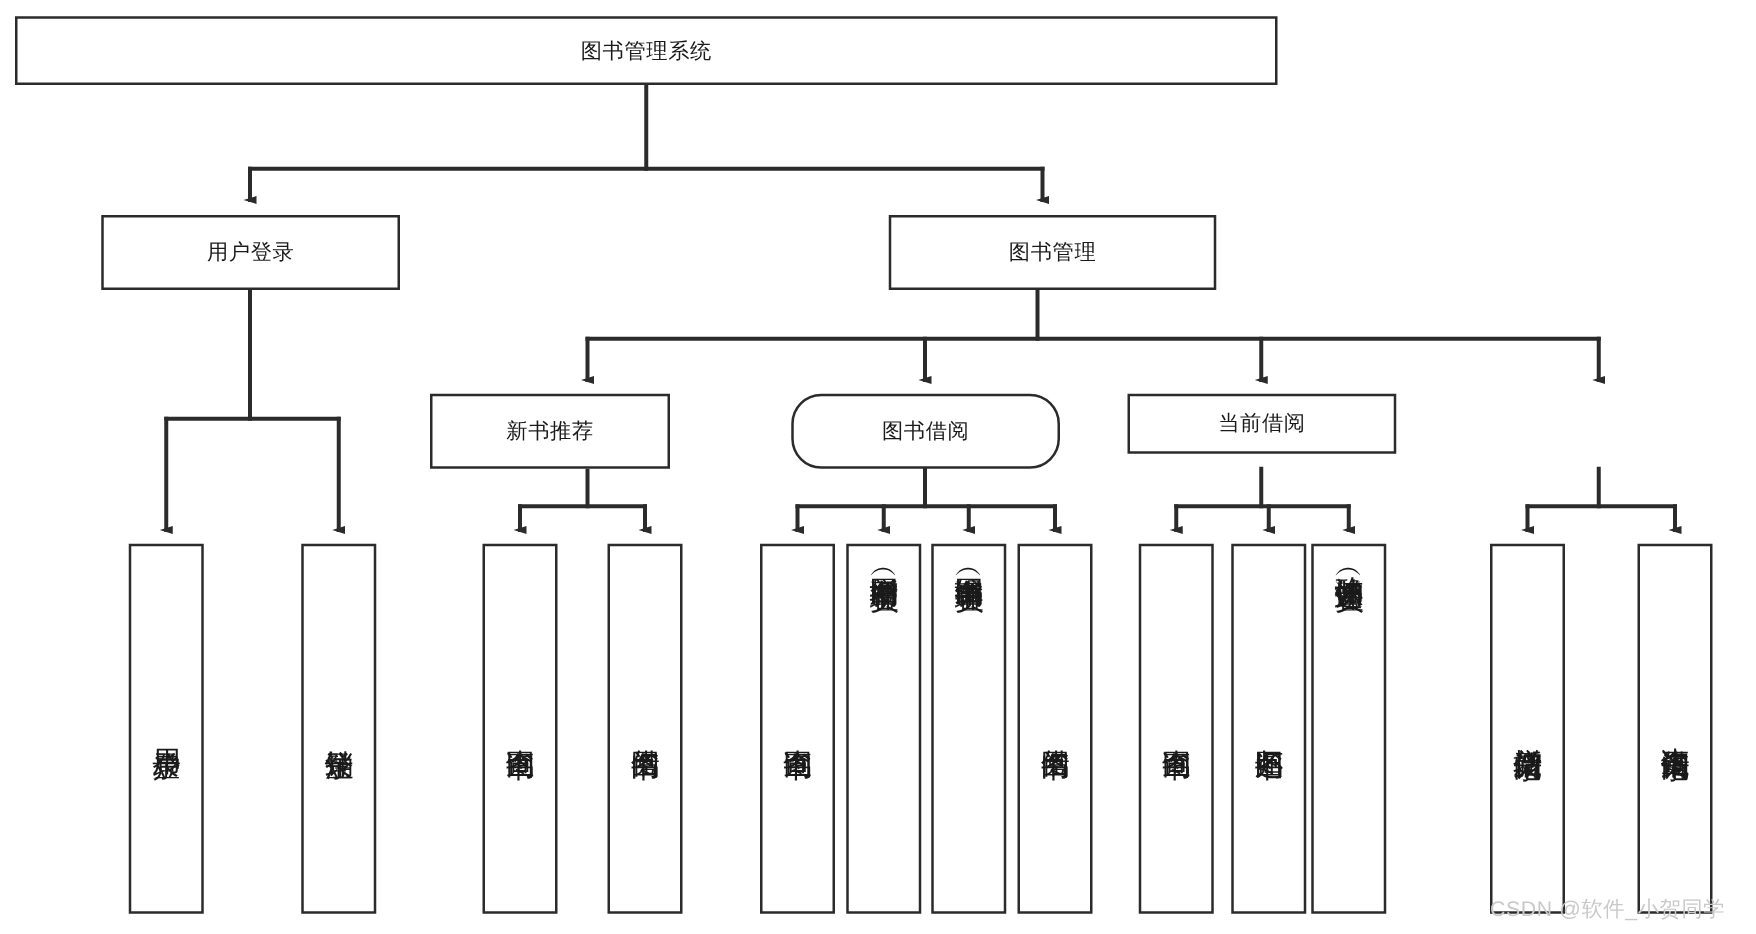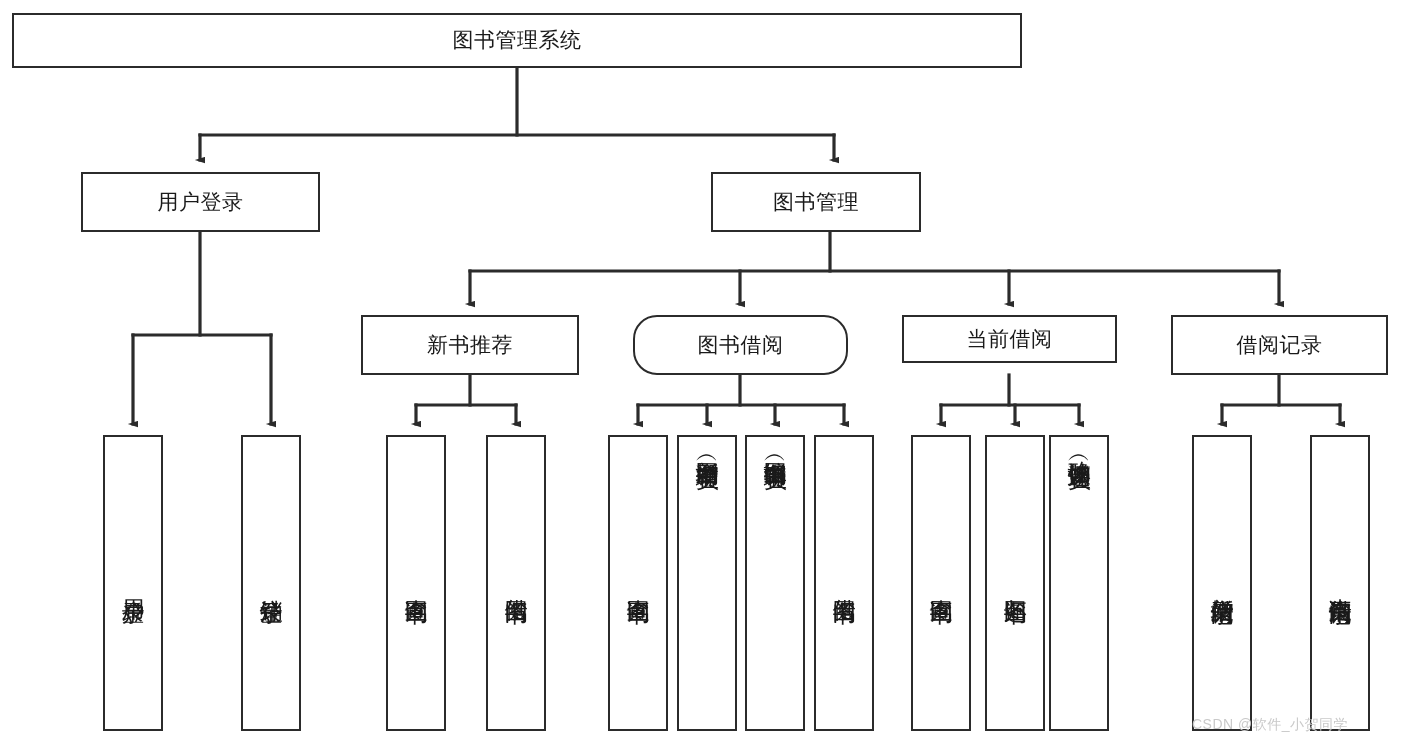--- a/index.html
+++ b/index.html
@@ -35,7 +35,7 @@
     color: #1a1a1a;
   }
   .node-label-h {
-    font-size: 21px;
+    font-size: 17px;
     line-height: 1.15;
     white-space: nowrap;
     letter-spacing: 0.5px;

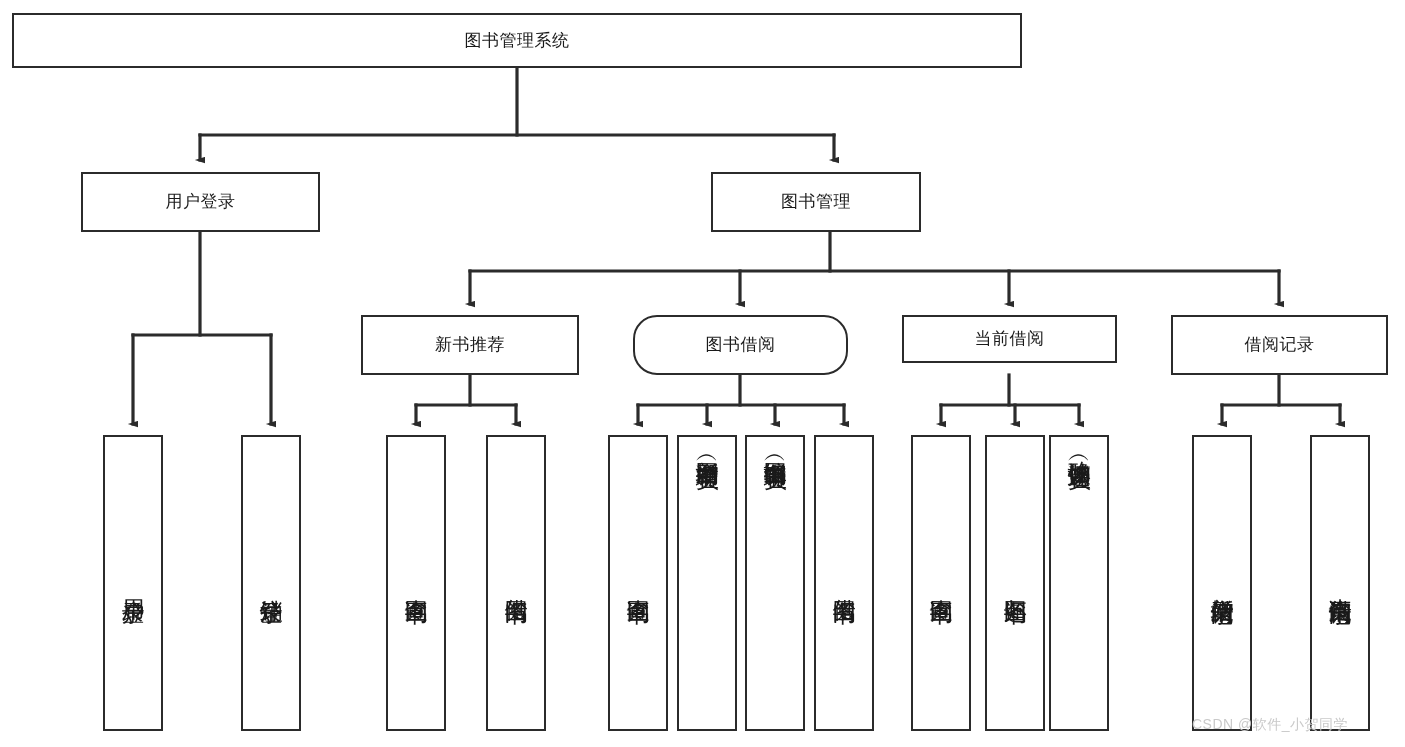--- a/index.html
+++ b/index.html
@@ -129,7 +129,7 @@
   <div class="node-box" id="node-l2-0" style="left: 81px; top: 172px; width: 239px; height: 60px;">
     <span class="node-label-h">用户登录</span>
   </div>
-  <div class="node-box" id="node-l2-1" style="left: 711px; top: 172px; width: 210px; height: 60px;">
+  <div class="node-box" id="node-l2-1" style="left: 711px; top: 172px; width: 262px; height: 60px;">
     <span class="node-label-h">图书管理</span>
   </div>
 

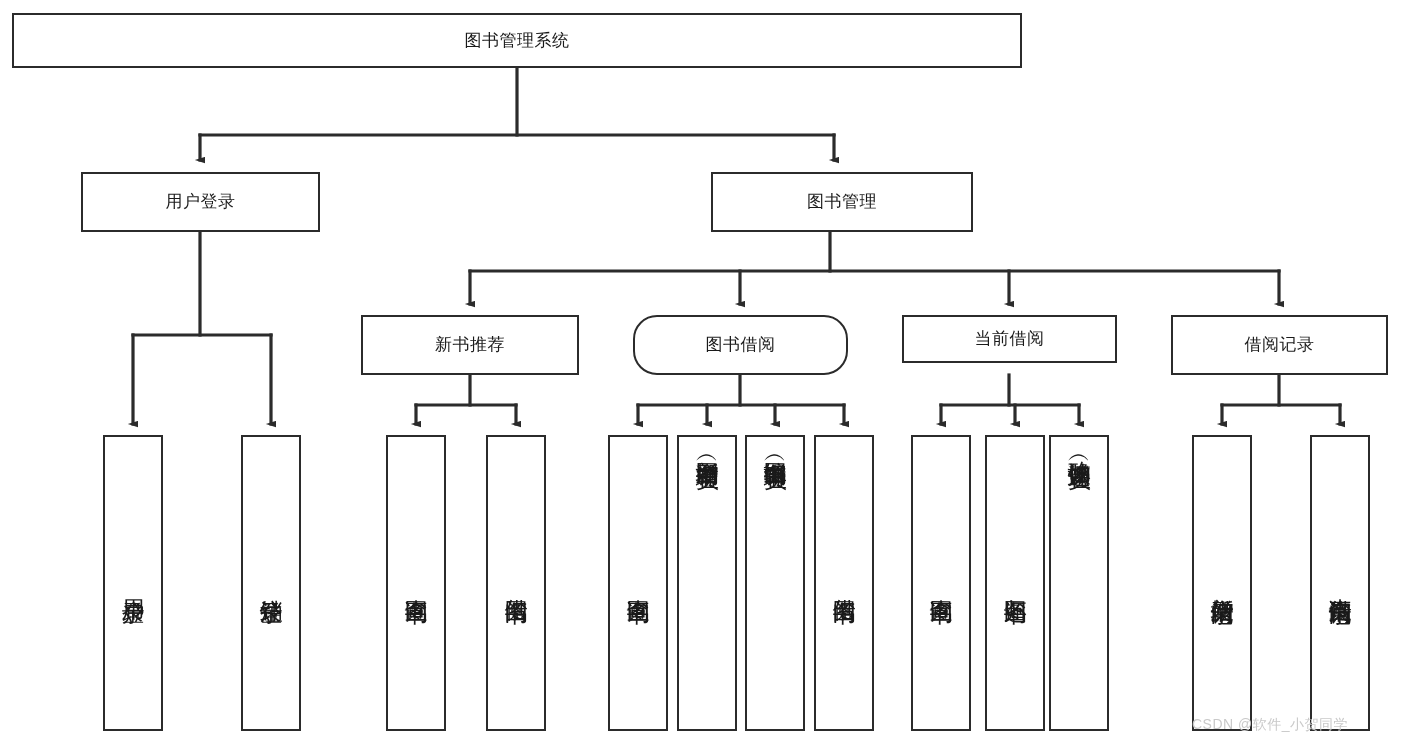--- a/index.html
+++ b/index.html
@@ -133,7 +133,7 @@
     <span class="node-label-h">图书管理</span>
   </div>
 
-  <div class="node-box" id="node-l3-0" style="left: 361px; top: 315px; width: 218px; height: 60px;">
+  <div class="node-box" id="node-l3-0" style="left: 344px; top: 315px; width: 192px; height: 60px;">
     <span class="node-label-h">新书推荐</span>
   </div>
   <div class="node-box" id="node-l3-1" style="left: 633px; top: 315px; width: 215px; height: 60px; border-radius: 24px;">

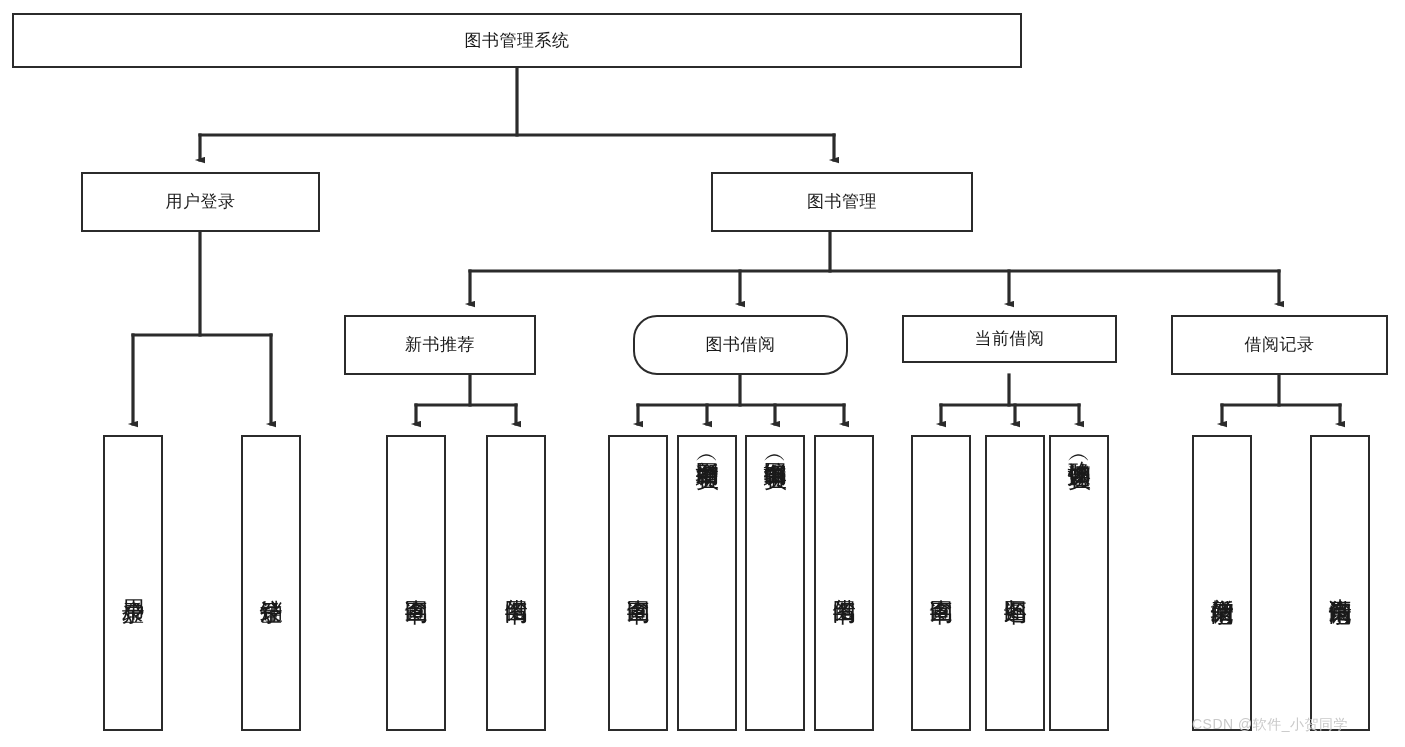--- a/index.html
+++ b/index.html
@@ -142,9 +142,6 @@
   <div class="node-box" id="node-l3-2" style="left: 902px; top: 315px; width: 215px; height: 48px;">
     <span class="node-label-h">当前借阅</span>
   </div>
-  <div class="node-box" id="node-l3-3" style="left: 1171px; top: 315px; width: 217px; height: 60px;">
-    <span class="node-label-h">借阅记录</span>
-  </div>
 
   <div class="node-box vertical centered" id="node-leaf-0" style="left: 103px; top: 435px; width: 60px; height: 296px;">
     <span class="node-label-v">用户登录</span>

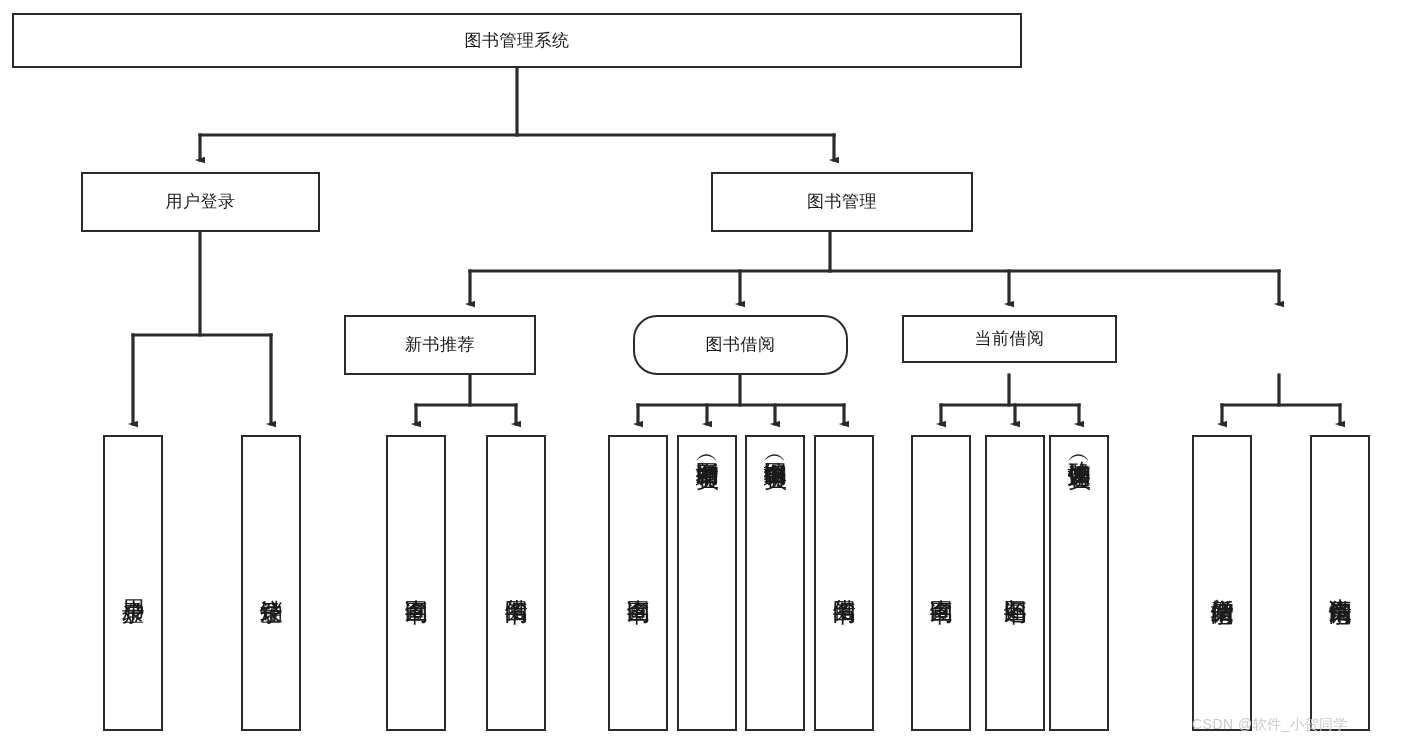--- a/index.html
+++ b/index.html
@@ -59,7 +59,7 @@
   }
   .watermark {
     position: absolute;
-    font-size: 14px;
+    font-size: 17px;
     color: #c9c9c9;
     white-space: nowrap;
     letter-spacing: 0.5px;

